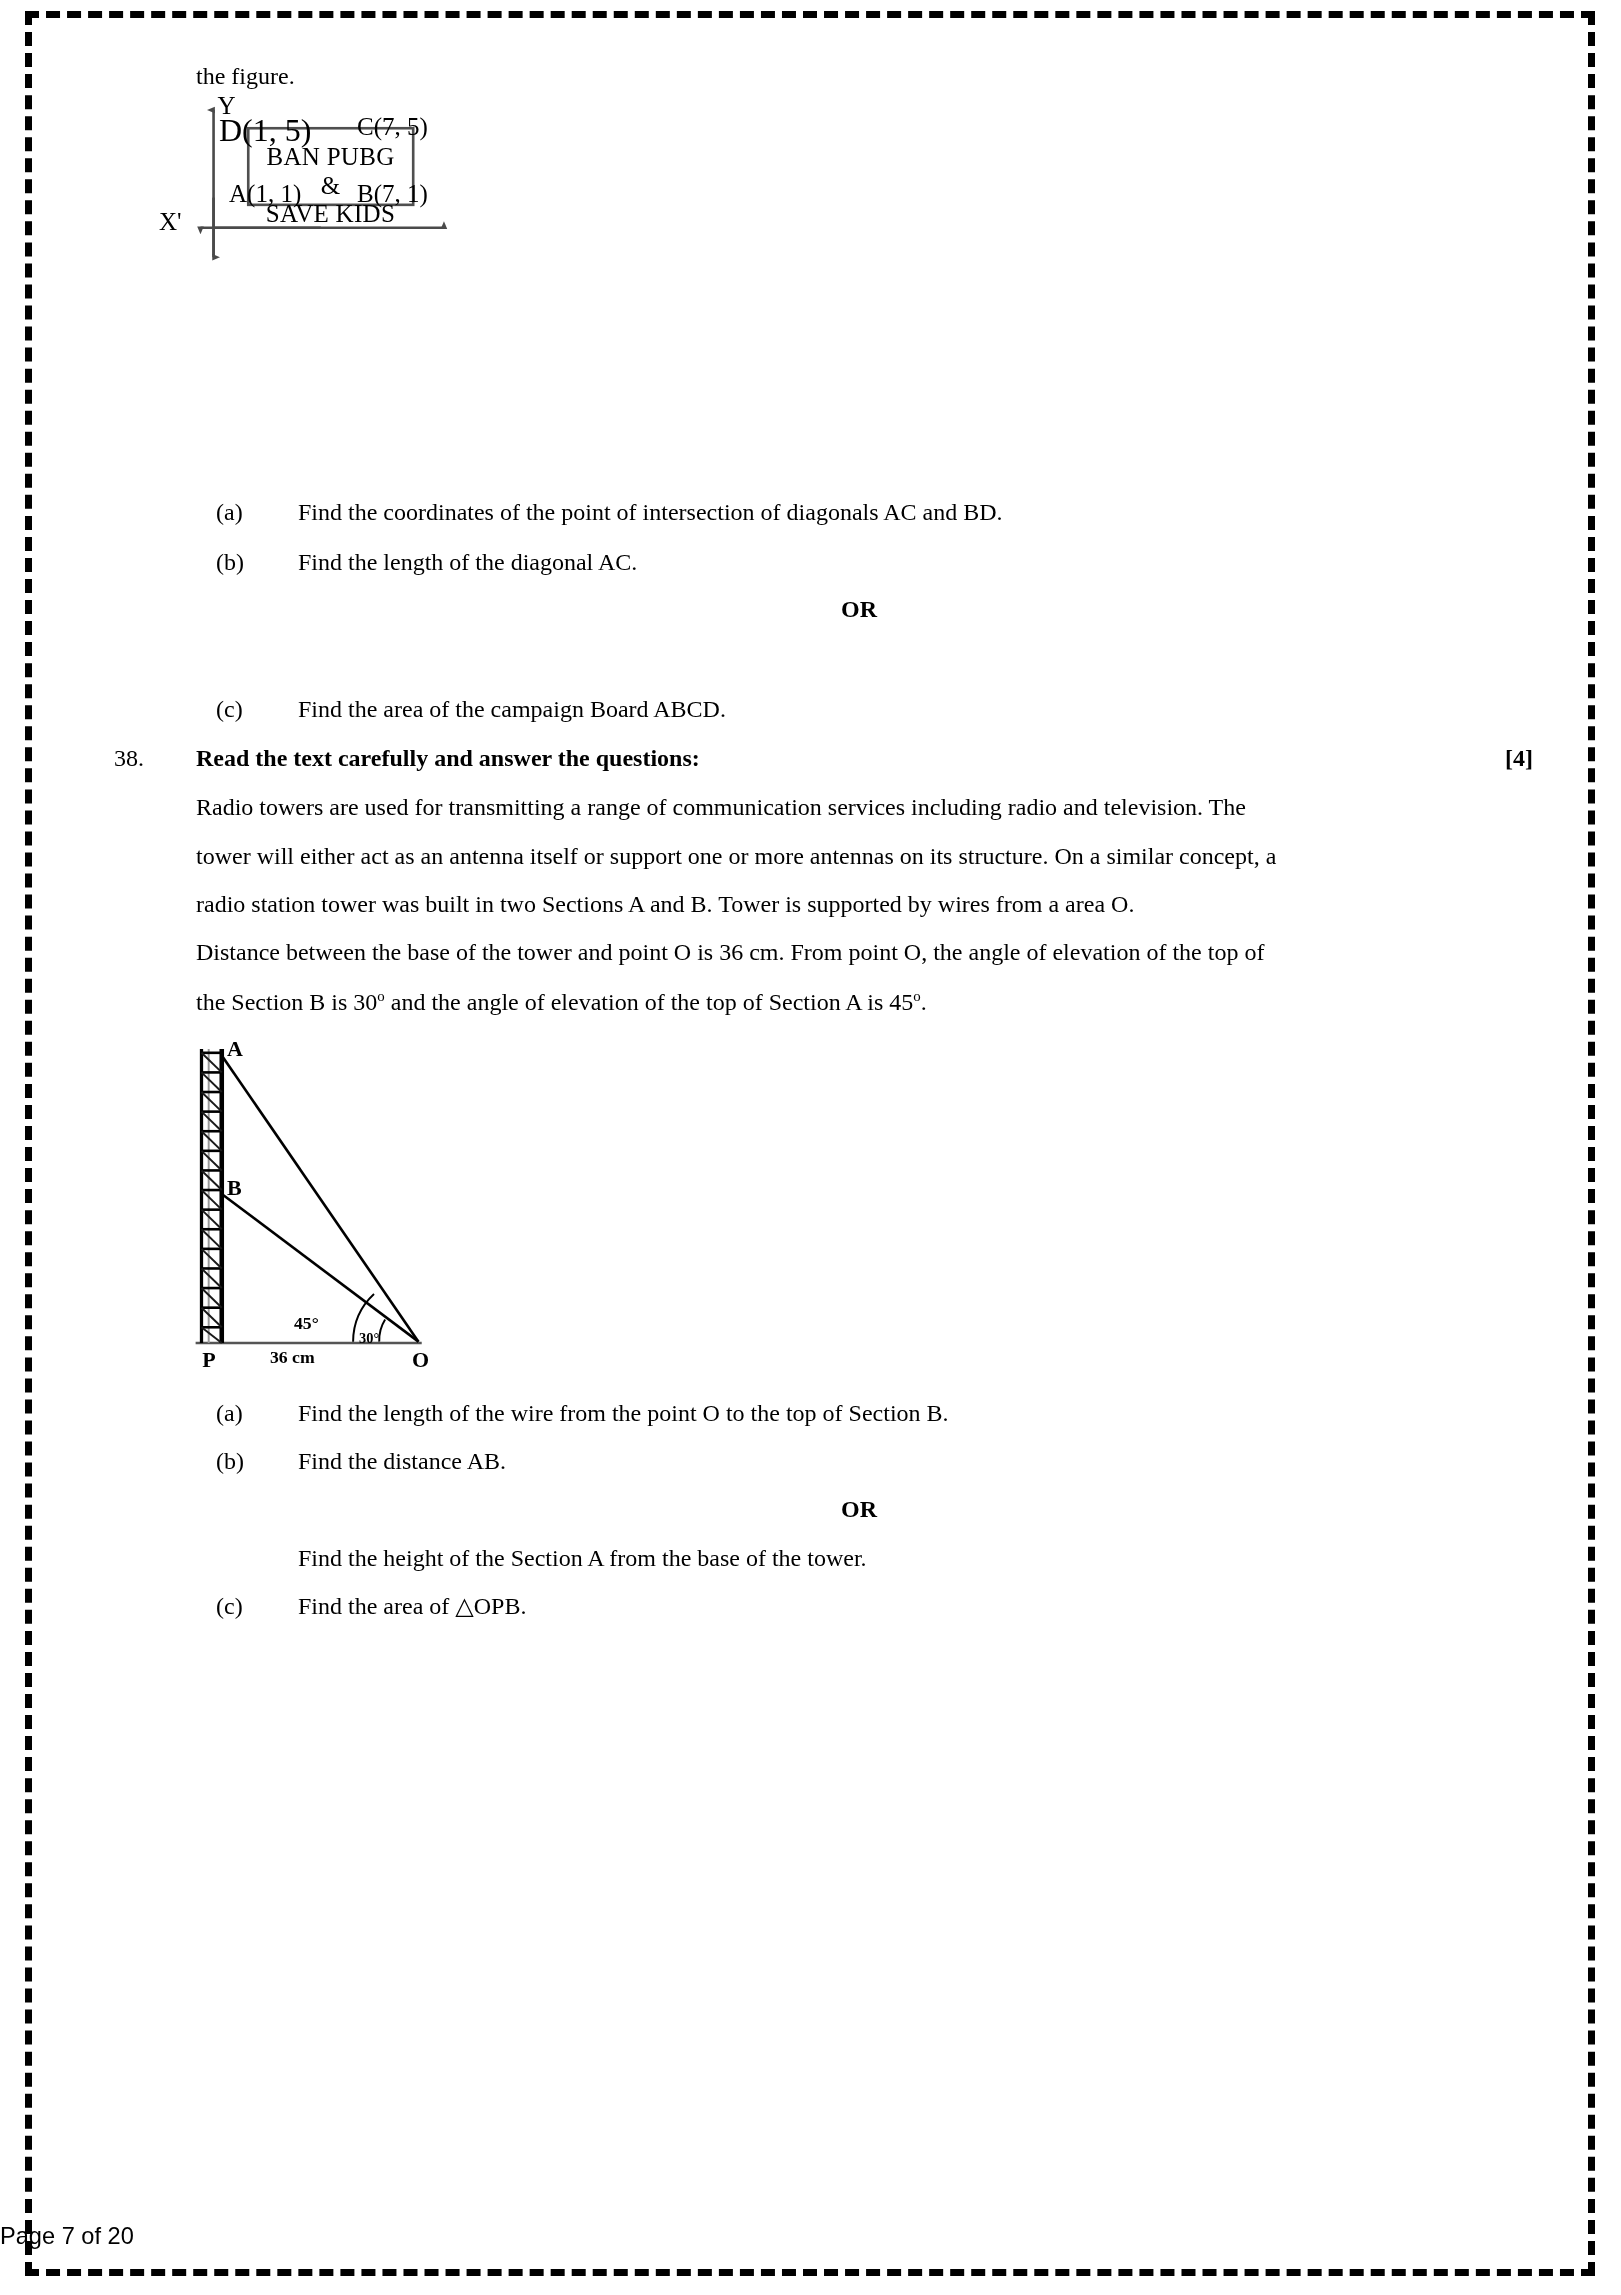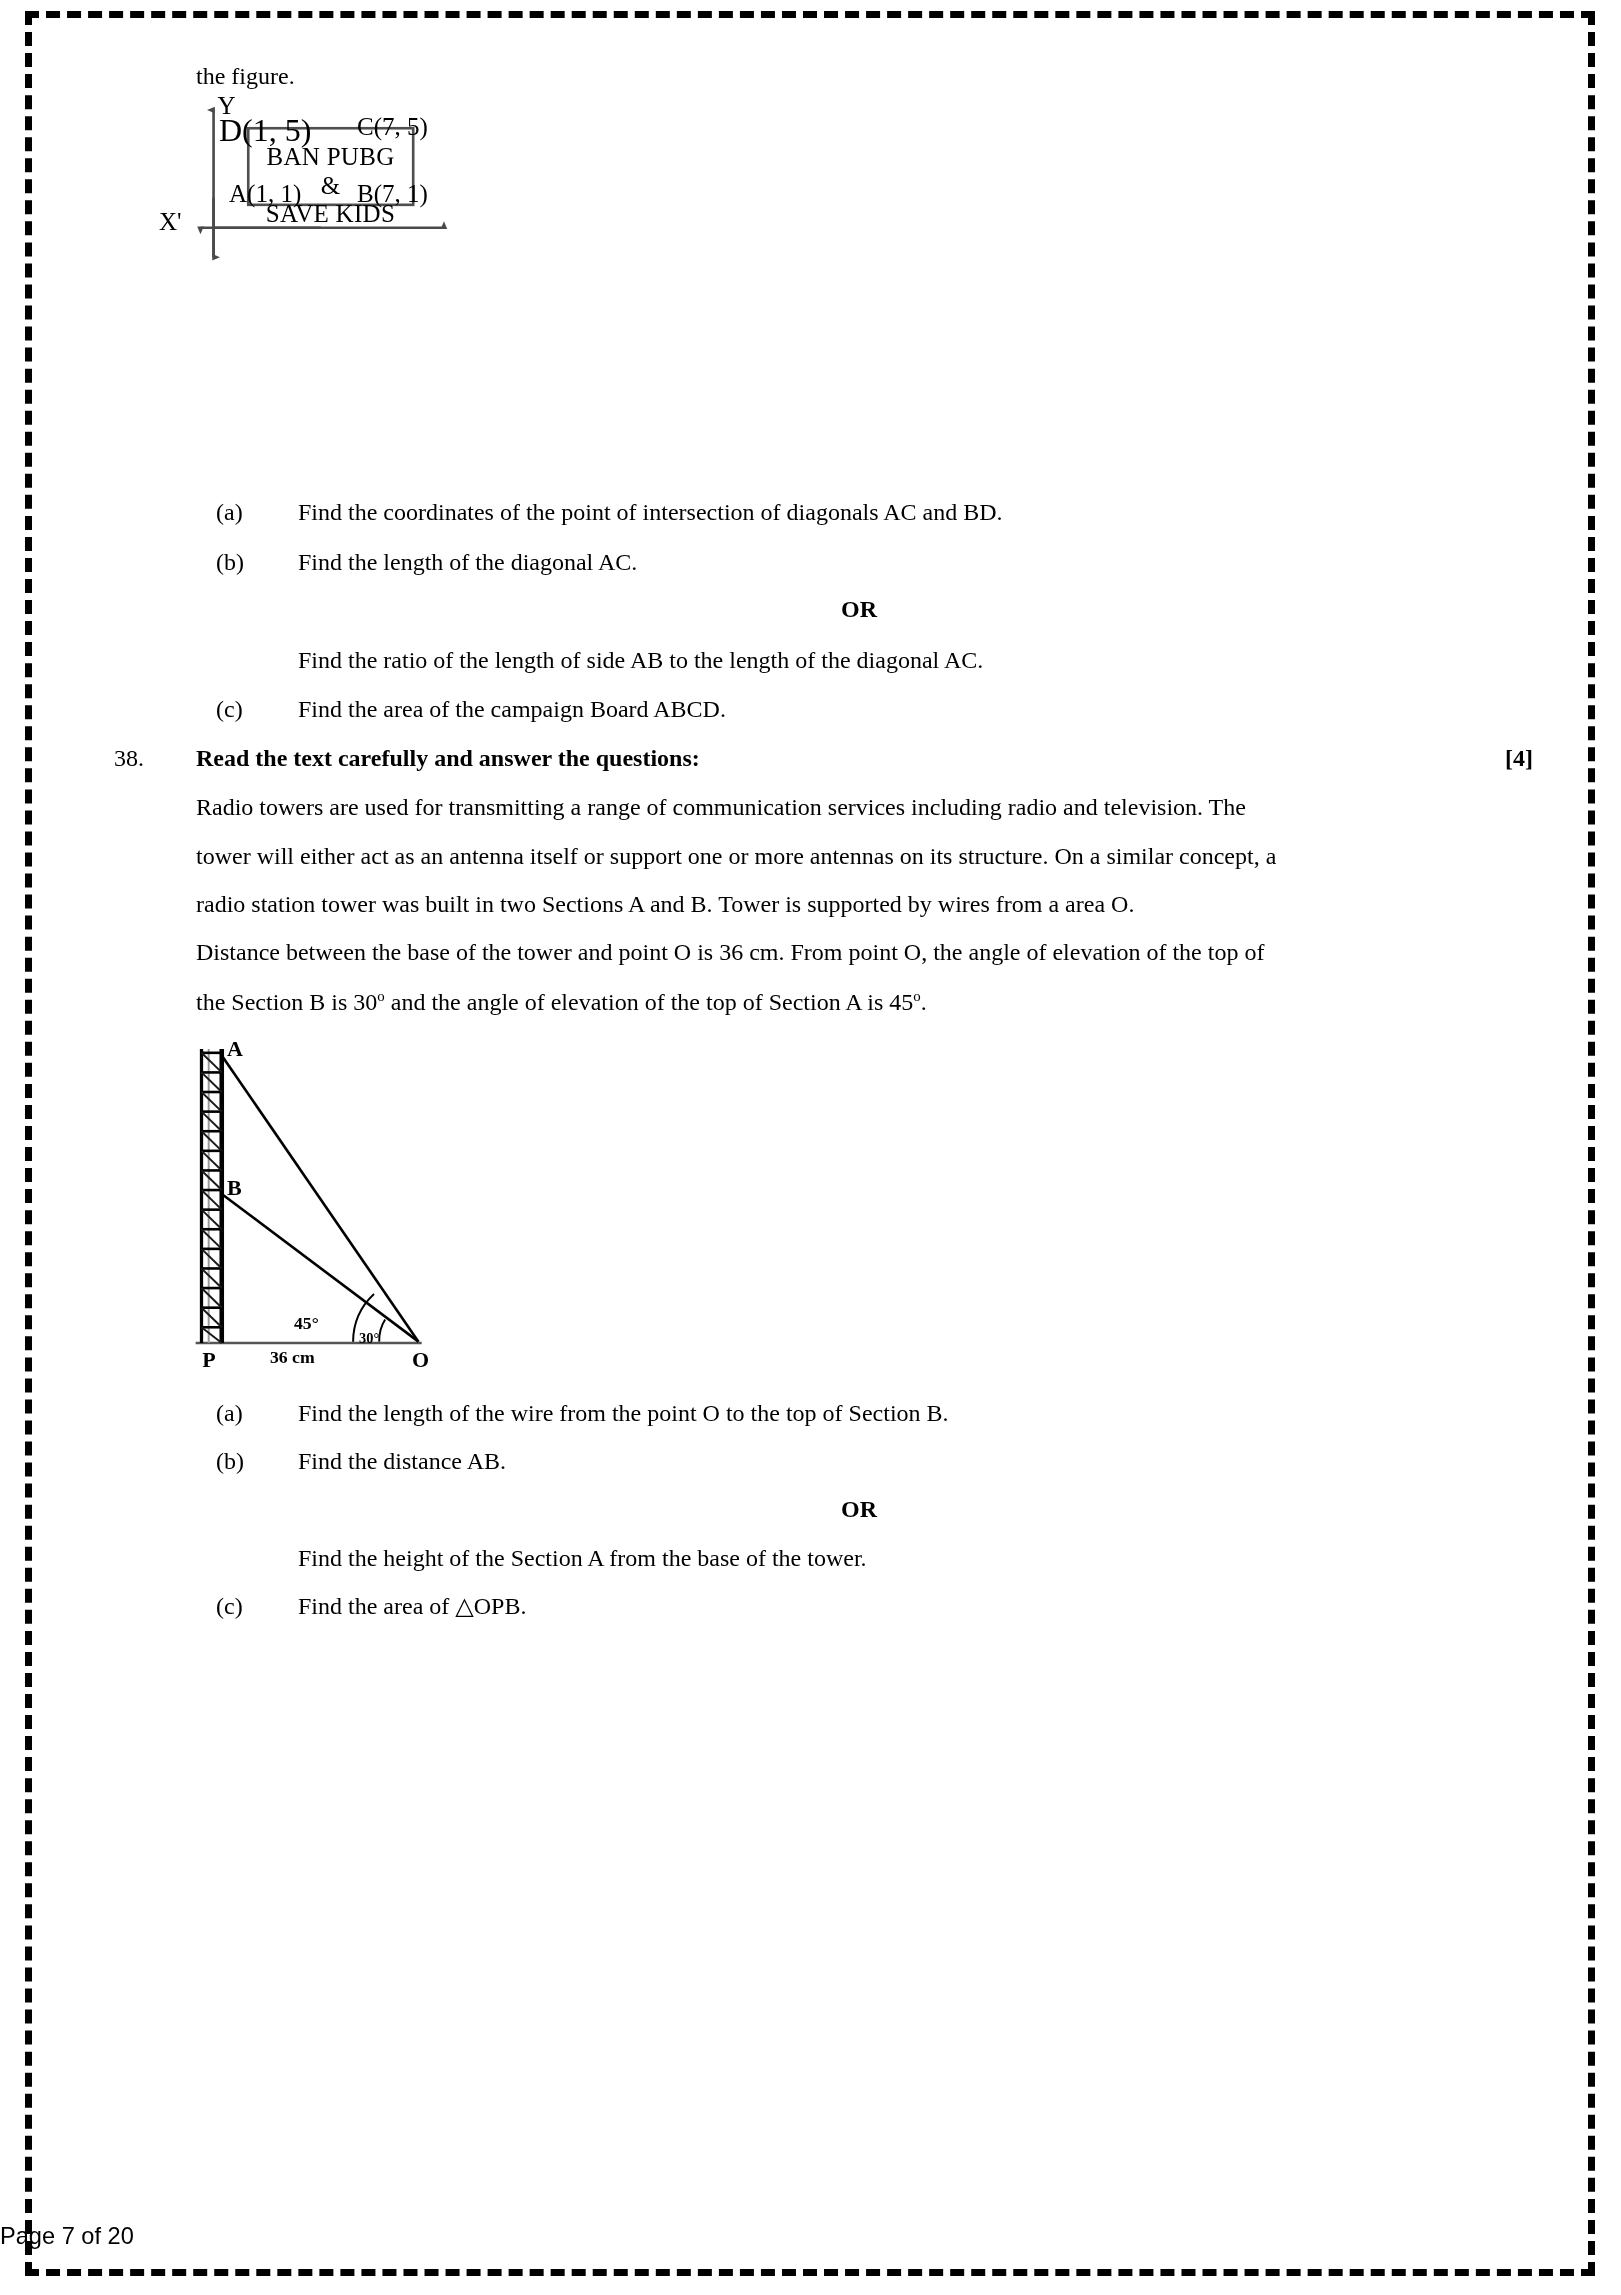--- a/index.html
+++ b/index.html
@@ -161,7 +161,6 @@
 
   <div class="txt bold" style="left:841px; top:597px;">OR</div>
 
-  <div class="txt" style="left:298px; top:648px;">Find the ratio of the length of side AB to the length of the diagonal AC.</div>
 
   <div class="txt" style="left:216px; top:697px;">(c)</div>
   <div class="txt" style="left:298px; top:697px;">Find the area of the campaign Board ABCD.</div>

